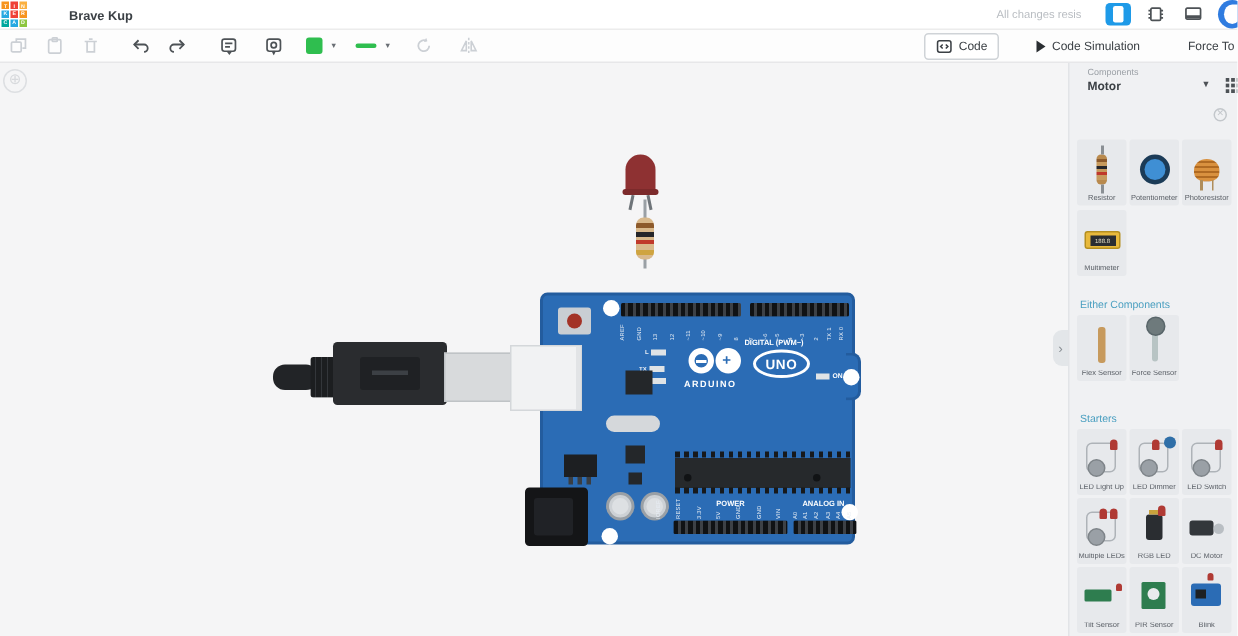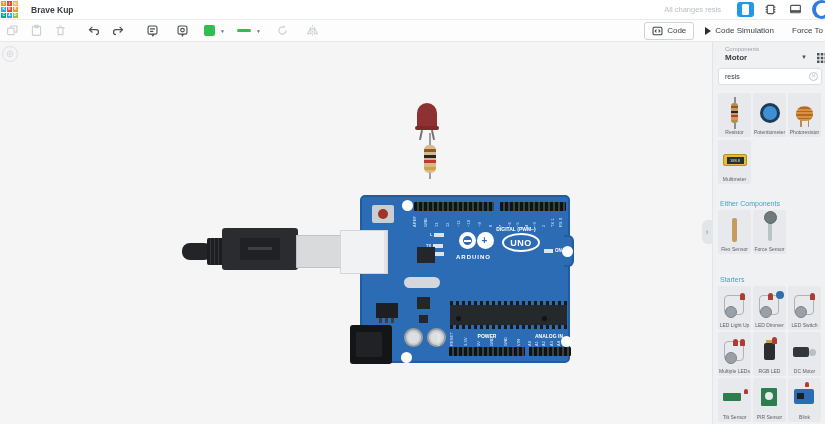--- a/index.html
+++ b/index.html
@@ -16,7 +16,7 @@
   .lg0{background:#f7941e}.lg1{background:#ef4136}.lg2{background:#fbb040}
   .lg3{background:#27a9e1}.lg4{background:#ef4136}.lg5{background:#f7941e}
   .lg6{background:#00a79d}.lg7{background:#27a9e1}.lg8{background:#8dc63f}
-  .doc-title { font-size:8.5px; color:#3b4045; margin-left:13px; font-weight:bold; }
+  .doc-title { font-size:8.5px; color:#3b4045; margin-left:28px; font-weight:bold; }
   .topbar-right { margin-left:auto; display:flex; align-items:center; gap:8px; padding-right:0; }
   .save-status { font-size:7.5px; color:#b9bdc2; margin-right:8px; }
   .viewbtn { width:17px; height:15px; border-radius:3px; display:flex; align-items:center; justify-content:center; }

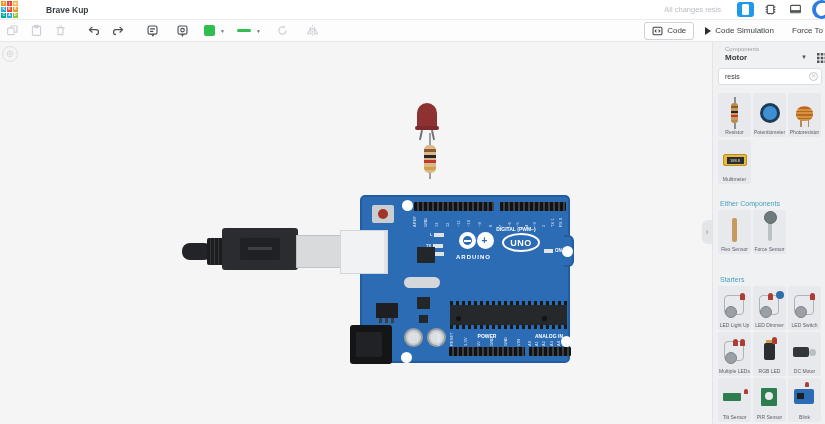--- a/index.html
+++ b/index.html
@@ -36,7 +36,7 @@
   .caret { font-size:5px; color:#6a6f75; margin-left:1px; }
   .swatch { width:11px; height:11px; background:#2fbe4f; border-radius:2px; }
   .wire-swatch { width:14px; height:3px; background:#2fbe4f; border-radius:2px; }
-  .toolbar-right { margin-left:auto; display:flex; align-items:center; gap:4px; padding-right:2px; }
+  .toolbar-right { margin-left:auto; display:flex; align-items:center; gap:18px; padding-right:2px; }
   .tb-btn { display:flex; align-items:center; gap:4px; font-size:8px; color:#3b4045; padding:3px 7px;
     border:1px solid #cfd3d7; border-radius:3px; background:#fff; }
   .tb-btn.plain { border:none; background:transparent; }

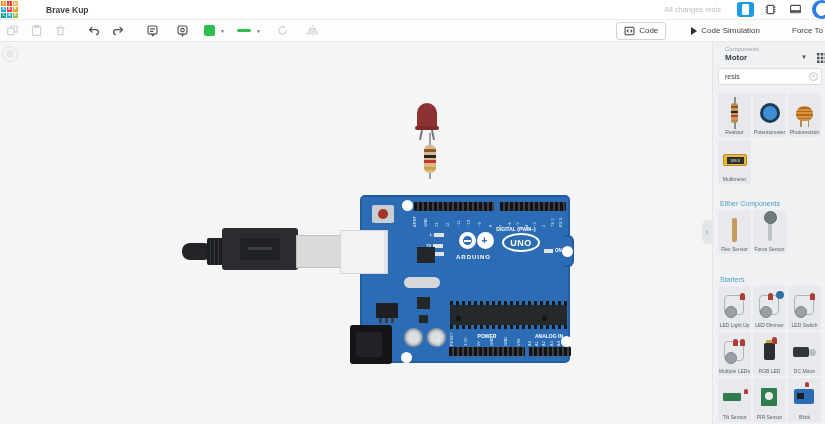--- a/index.html
+++ b/index.html
@@ -442,7 +442,6 @@
           <rect x="9" y="9" width="3" height="3"></rect>
         </svg>
     </div>
-    <input class="searchbox" value="resis" style="">
     <div class="search-clear">✕</div>
 
     <div class="tiles" style="top:51px;">

